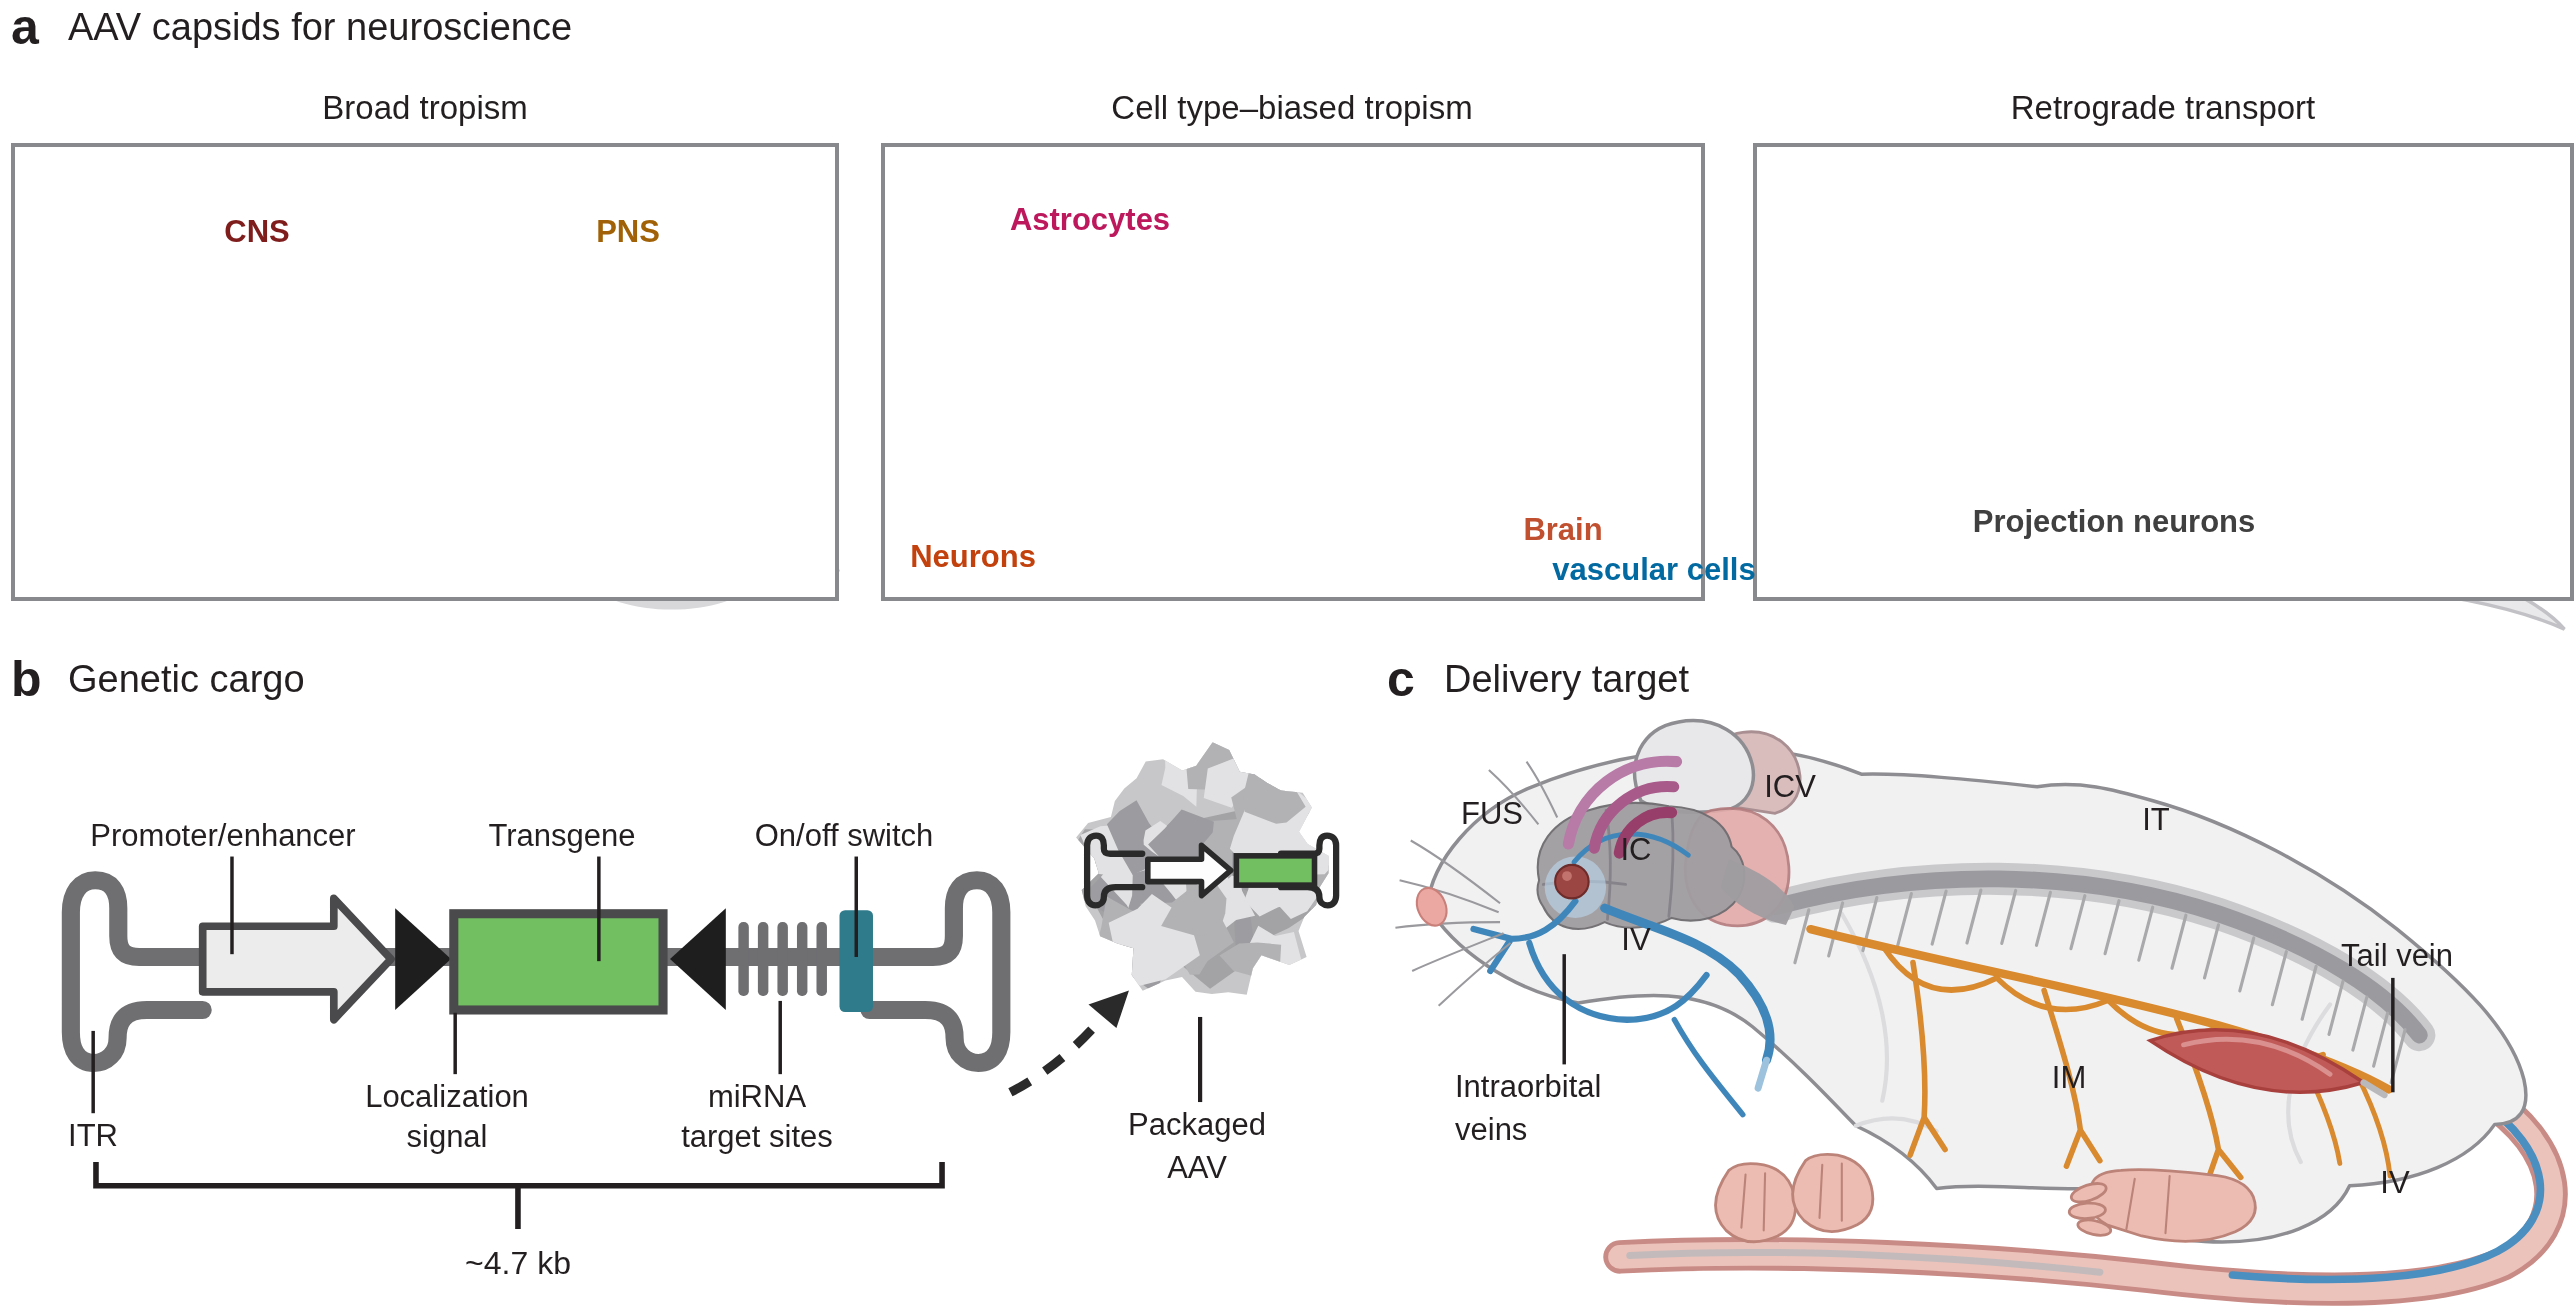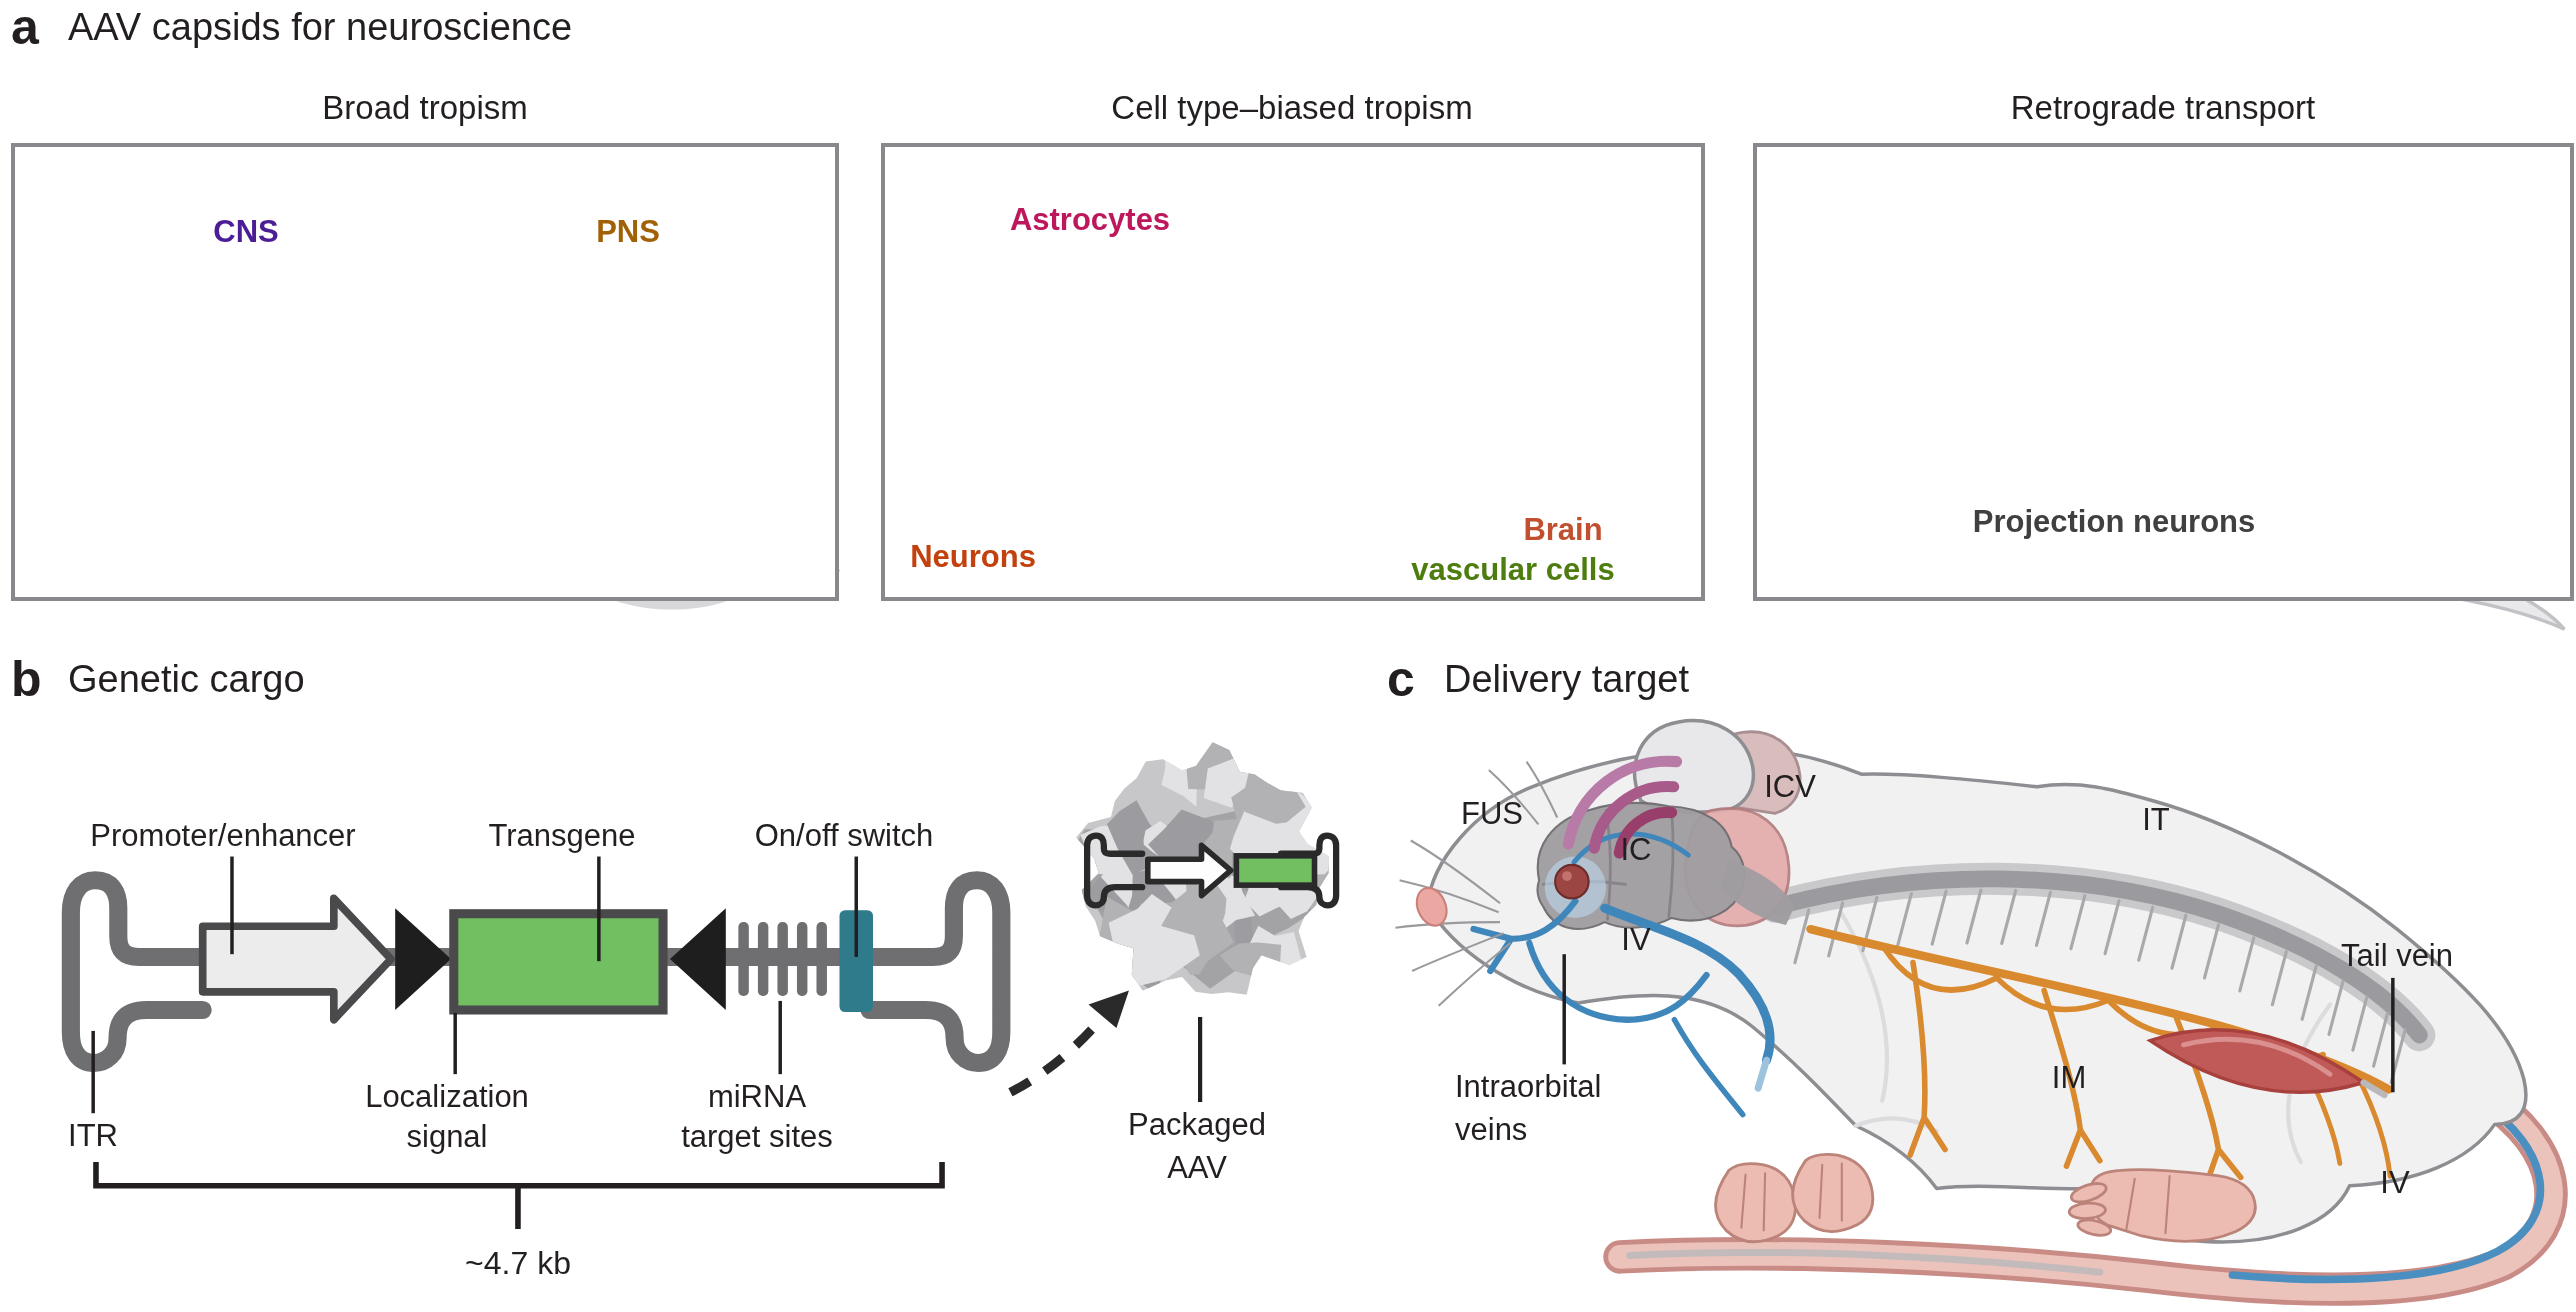--- a/index.html
+++ b/index.html
@@ -670,7 +670,7 @@
   <div class="lbl box-heading" style="left:1292px;top:108px">Cell type–biased tropism</div>
   <div class="lbl box-heading" style="left:2163px;top:108px">Retrograde transport</div>
 
-  <div class="lbl cell-label" style="left:246px;top:232px;color:#4c1d95">CNS</div>
+  <div class="lbl cell-label" style="left:257px;top:232px;color:#7f1d1d">CNS</div>
   <div class="lbl cell-label" style="left:628px;top:232px;color:#a16207">PNS</div>
   <div class="lbl cell-label" style="left:1090px;top:220px;color:#be185d">Astrocytes</div>
   <div class="lbl cell-label" style="left:973px;top:557px;color:#c2410c">Neurons</div>

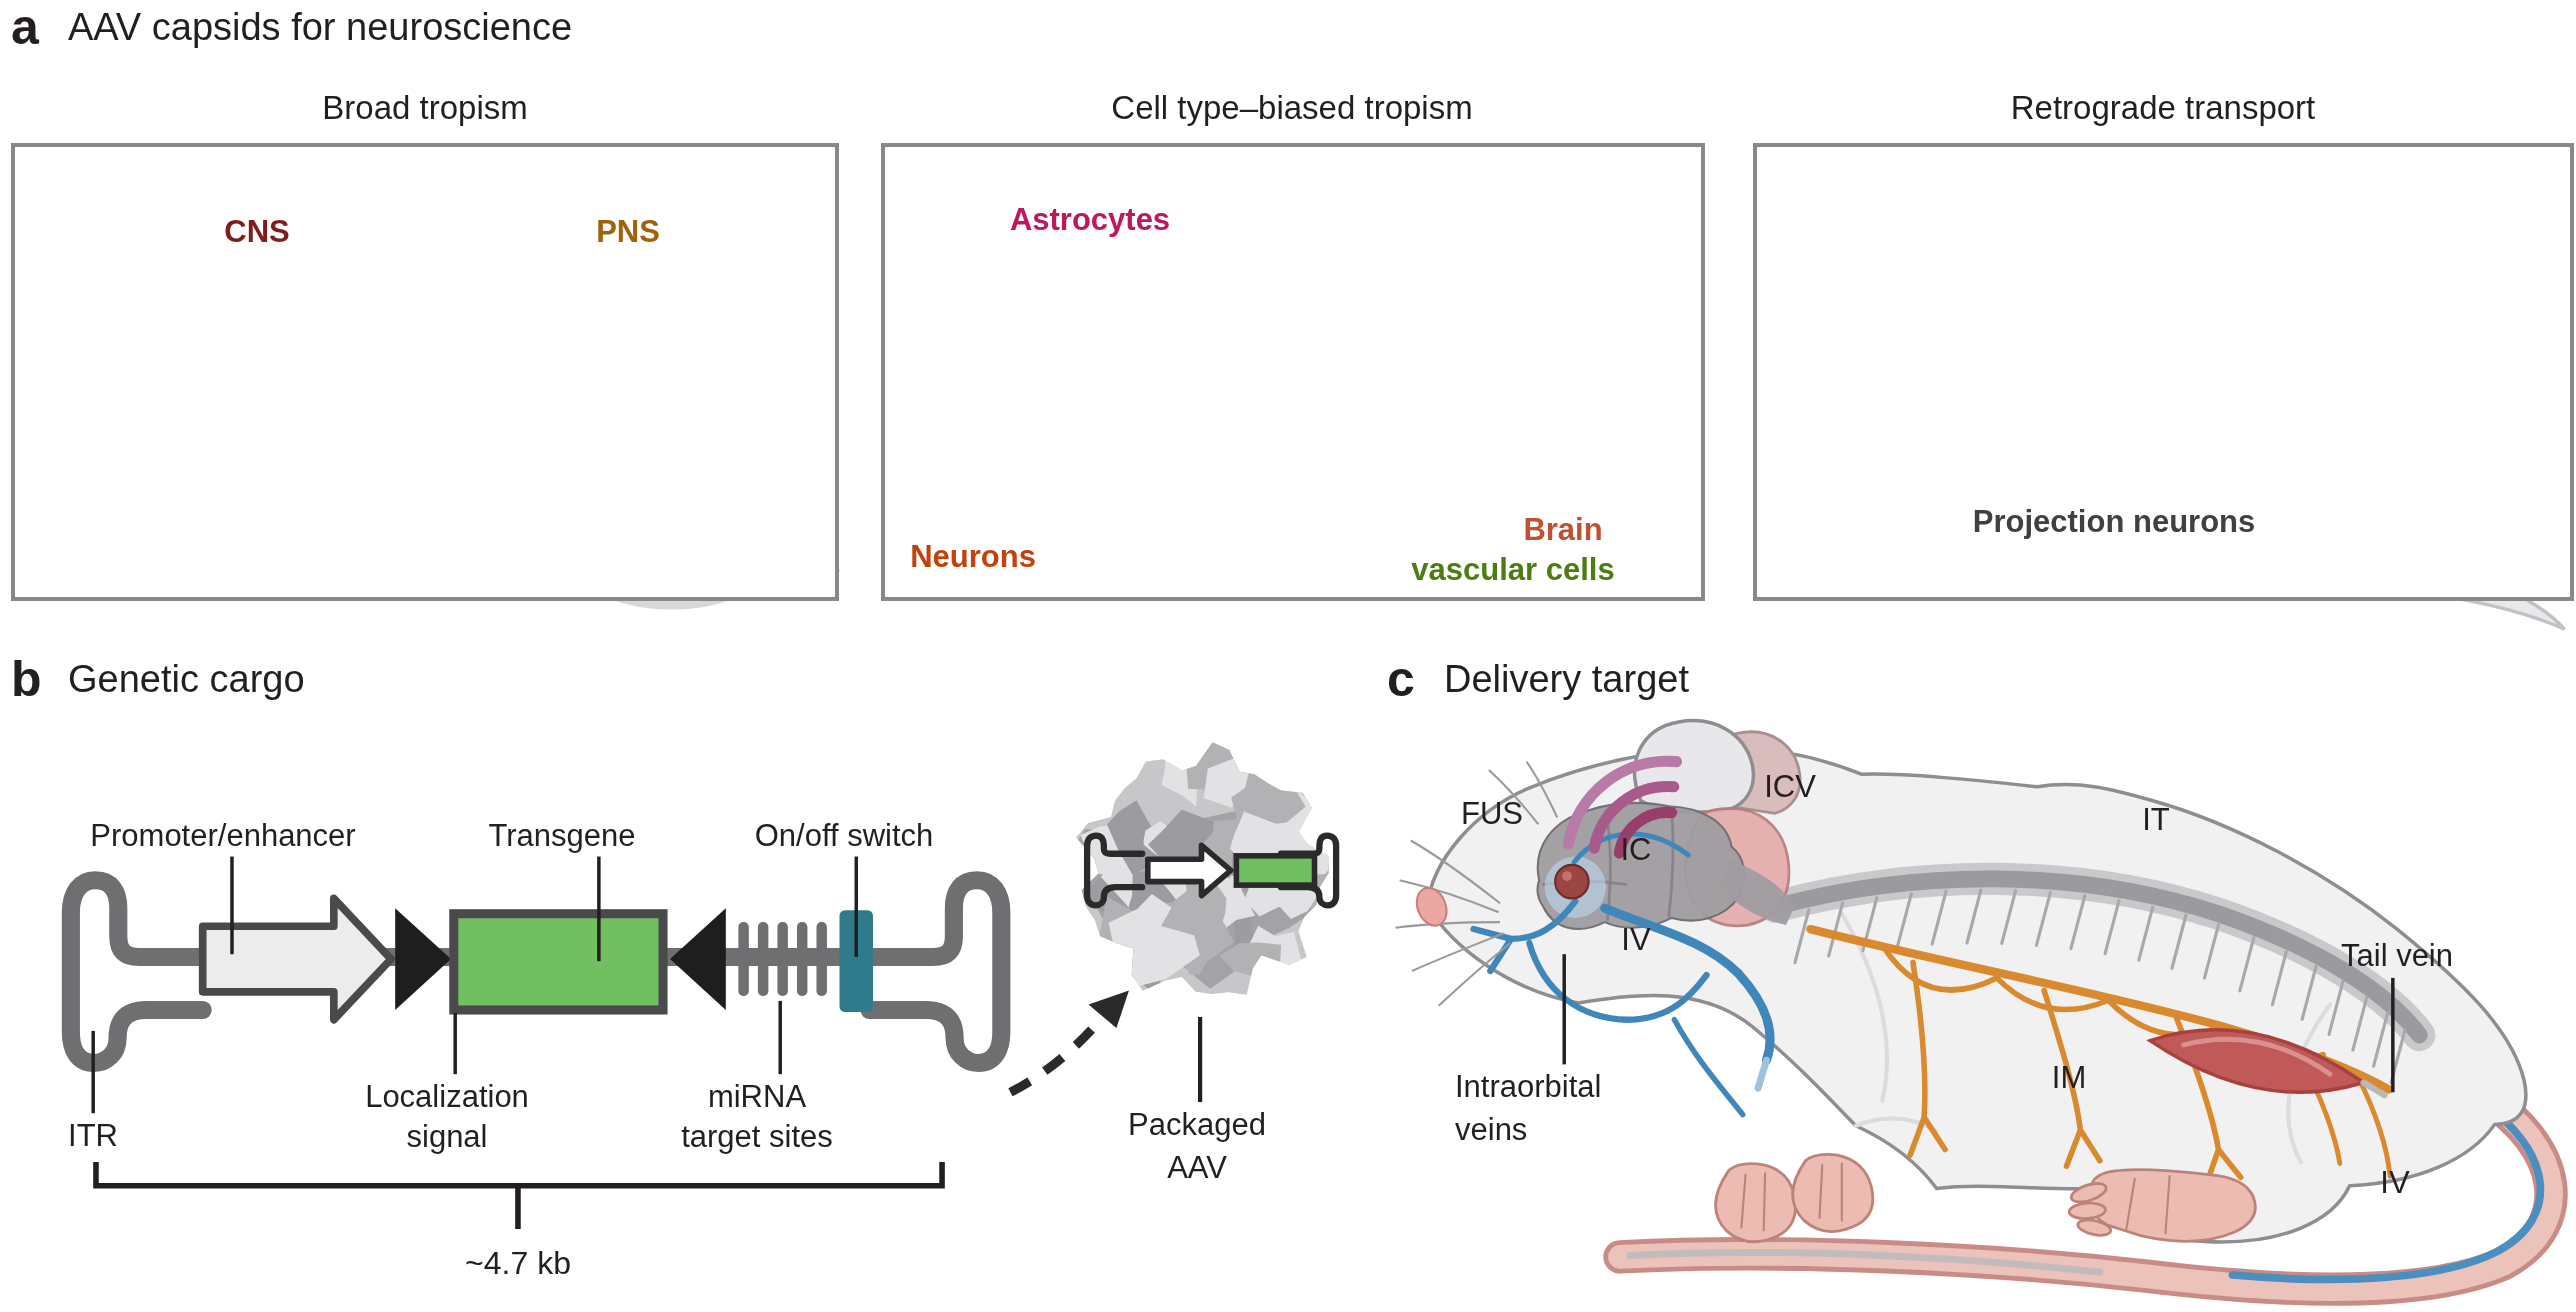--- a/index.html
+++ b/index.html
@@ -675,7 +675,7 @@
   <div class="lbl cell-label" style="left:1090px;top:220px;color:#be185d">Astrocytes</div>
   <div class="lbl cell-label" style="left:973px;top:557px;color:#c2410c">Neurons</div>
   <div class="lbl cell-label" style="left:1563px;top:530px;color:#c0502f">Brain</div>
-  <div class="lbl cell-label" style="left:1513px;top:570px;color:#4d7c0f">vascular cells</div>
+  <div class="lbl cell-label" style="left:1654px;top:570px;color:#0369a1">vascular cells</div>
   <div class="lbl cell-label" style="left:2114px;top:522px;color:#404040">Projection neurons</div>
 
   <div class="lbl panel-letter" style="left:11px;top:653px">b</div>

